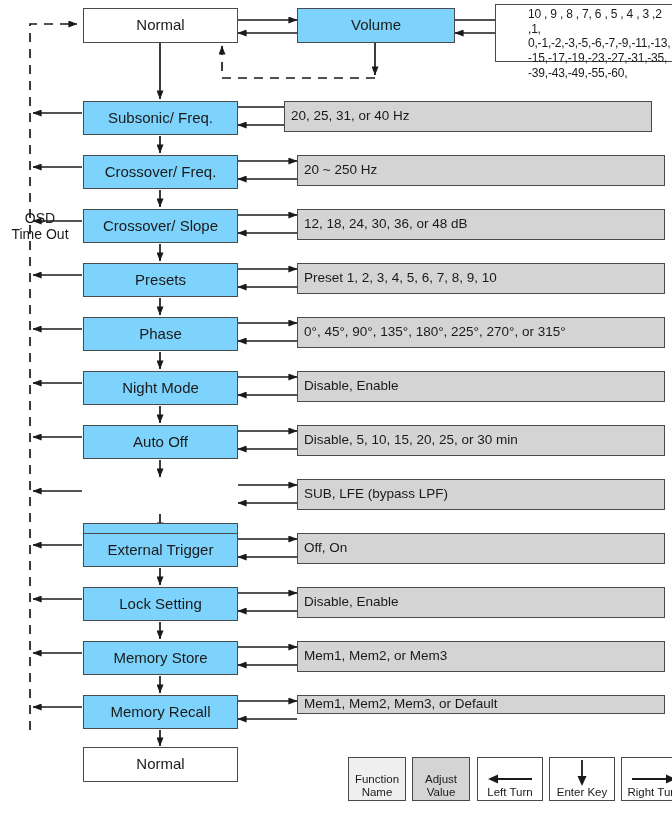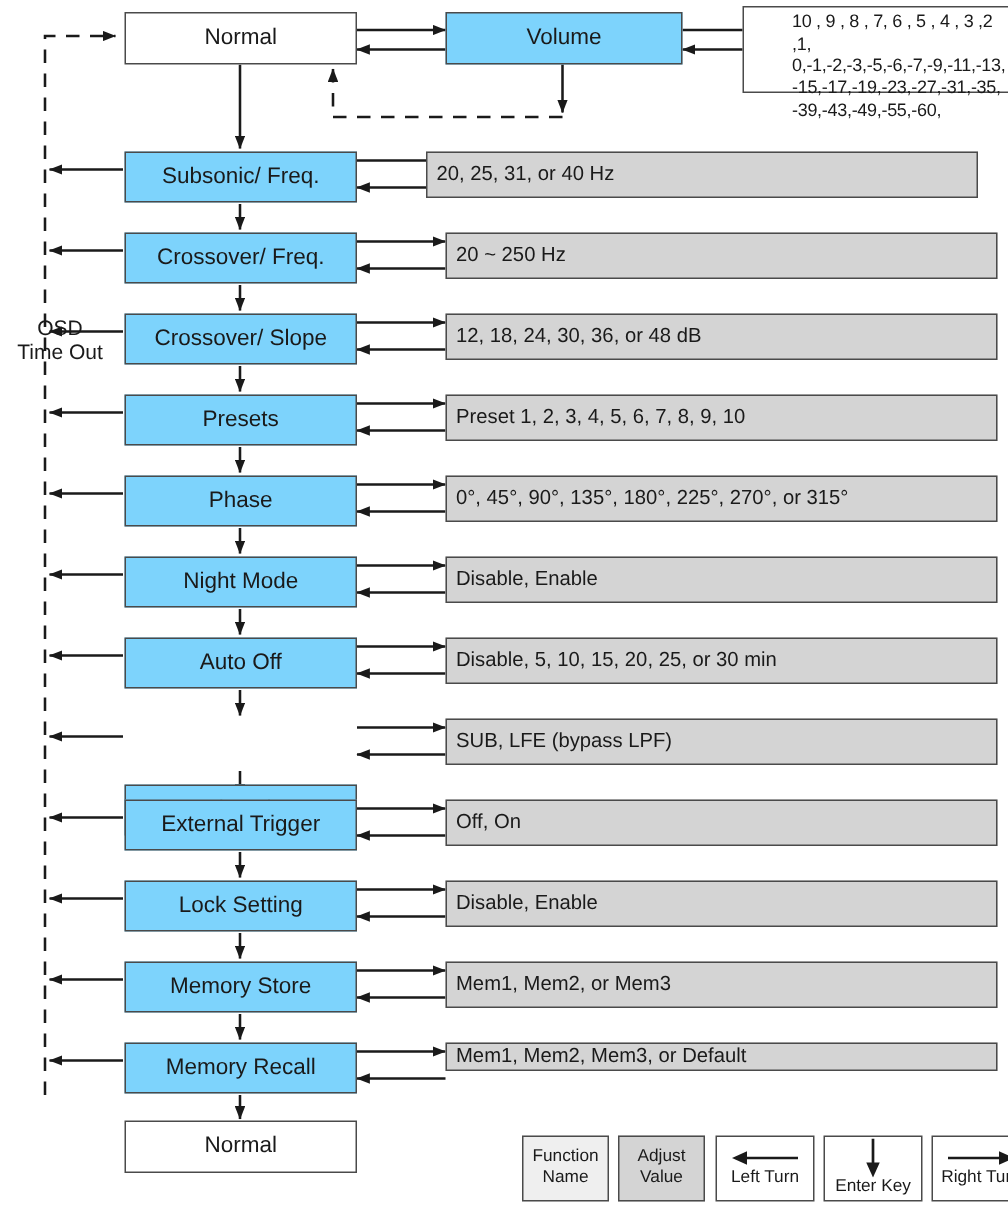--- a/index.html
+++ b/index.html
@@ -21,7 +21,7 @@
   
   .legend{position:absolute;}
   .lg{position:absolute;box-sizing:border-box;border:1px solid #4a4a4a;
-      display:flex;flex-direction:column;align-items:center;justify-content:center;
+      display:flex;flex-direction:column;align-items:center;justify-content:flex-end;
       font-size:11.5px;line-height:1.18;}
   .lg.l1{background:#efefef;}
   .lg.l2{background:#d4d4d4;}

